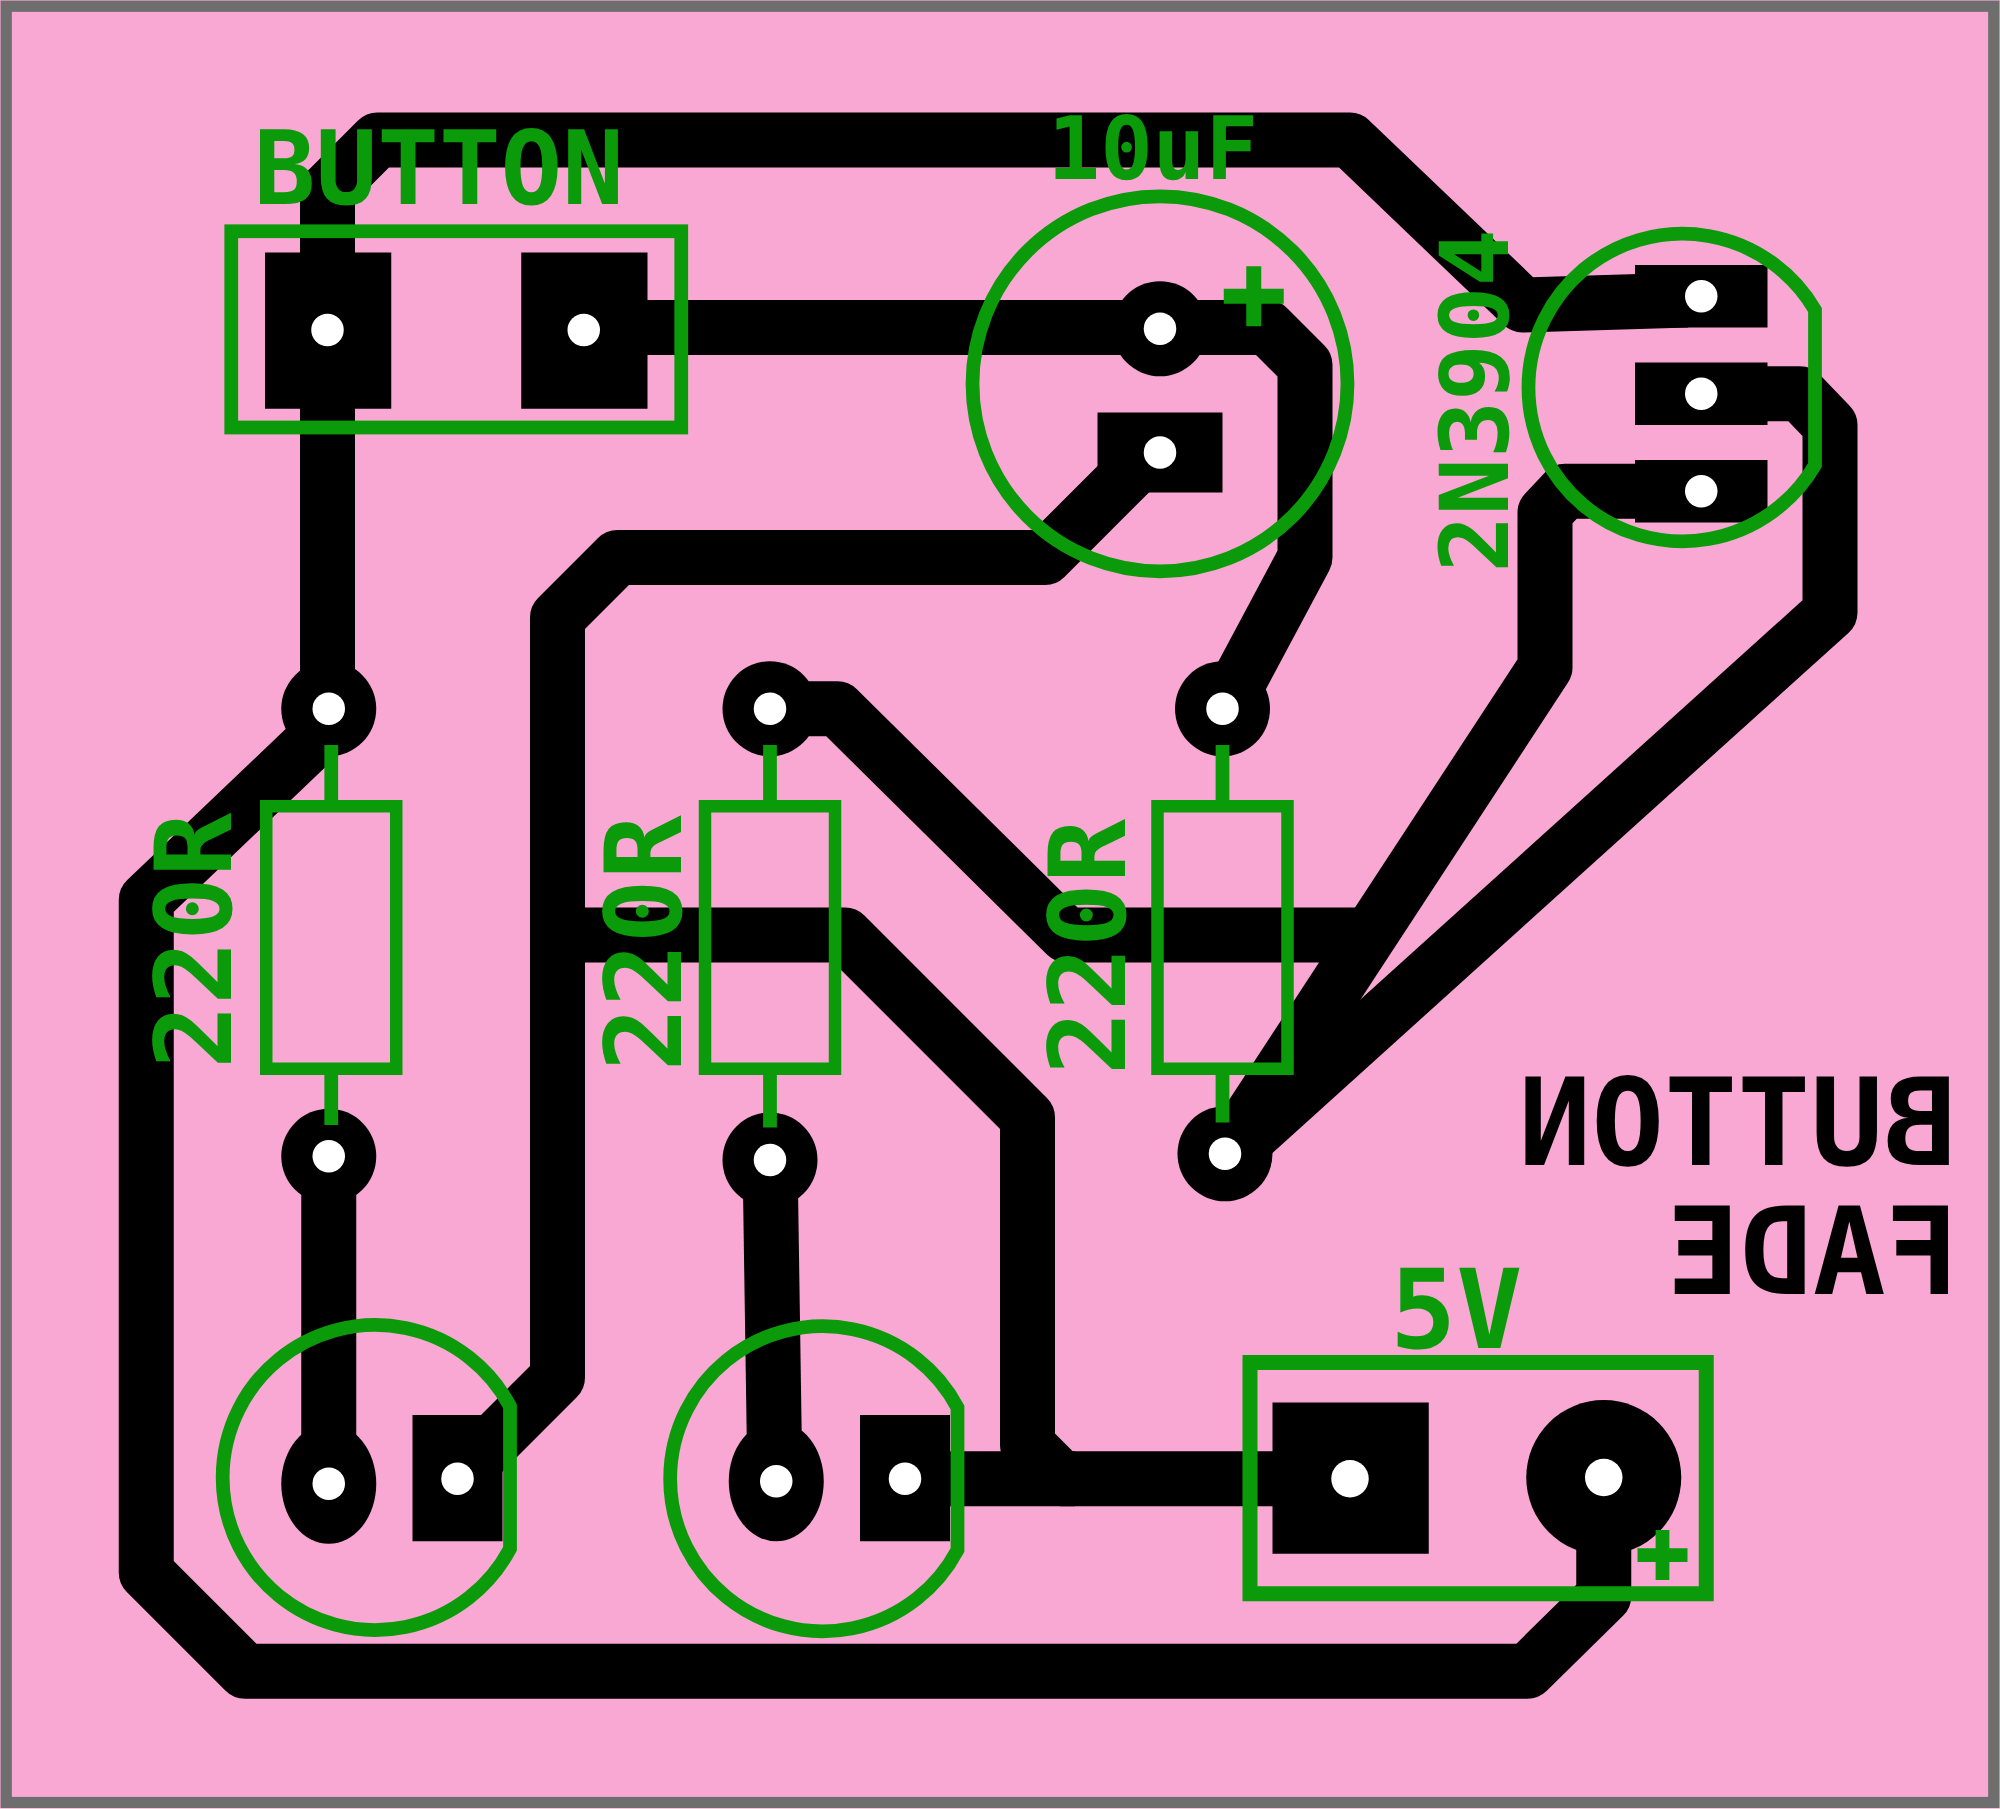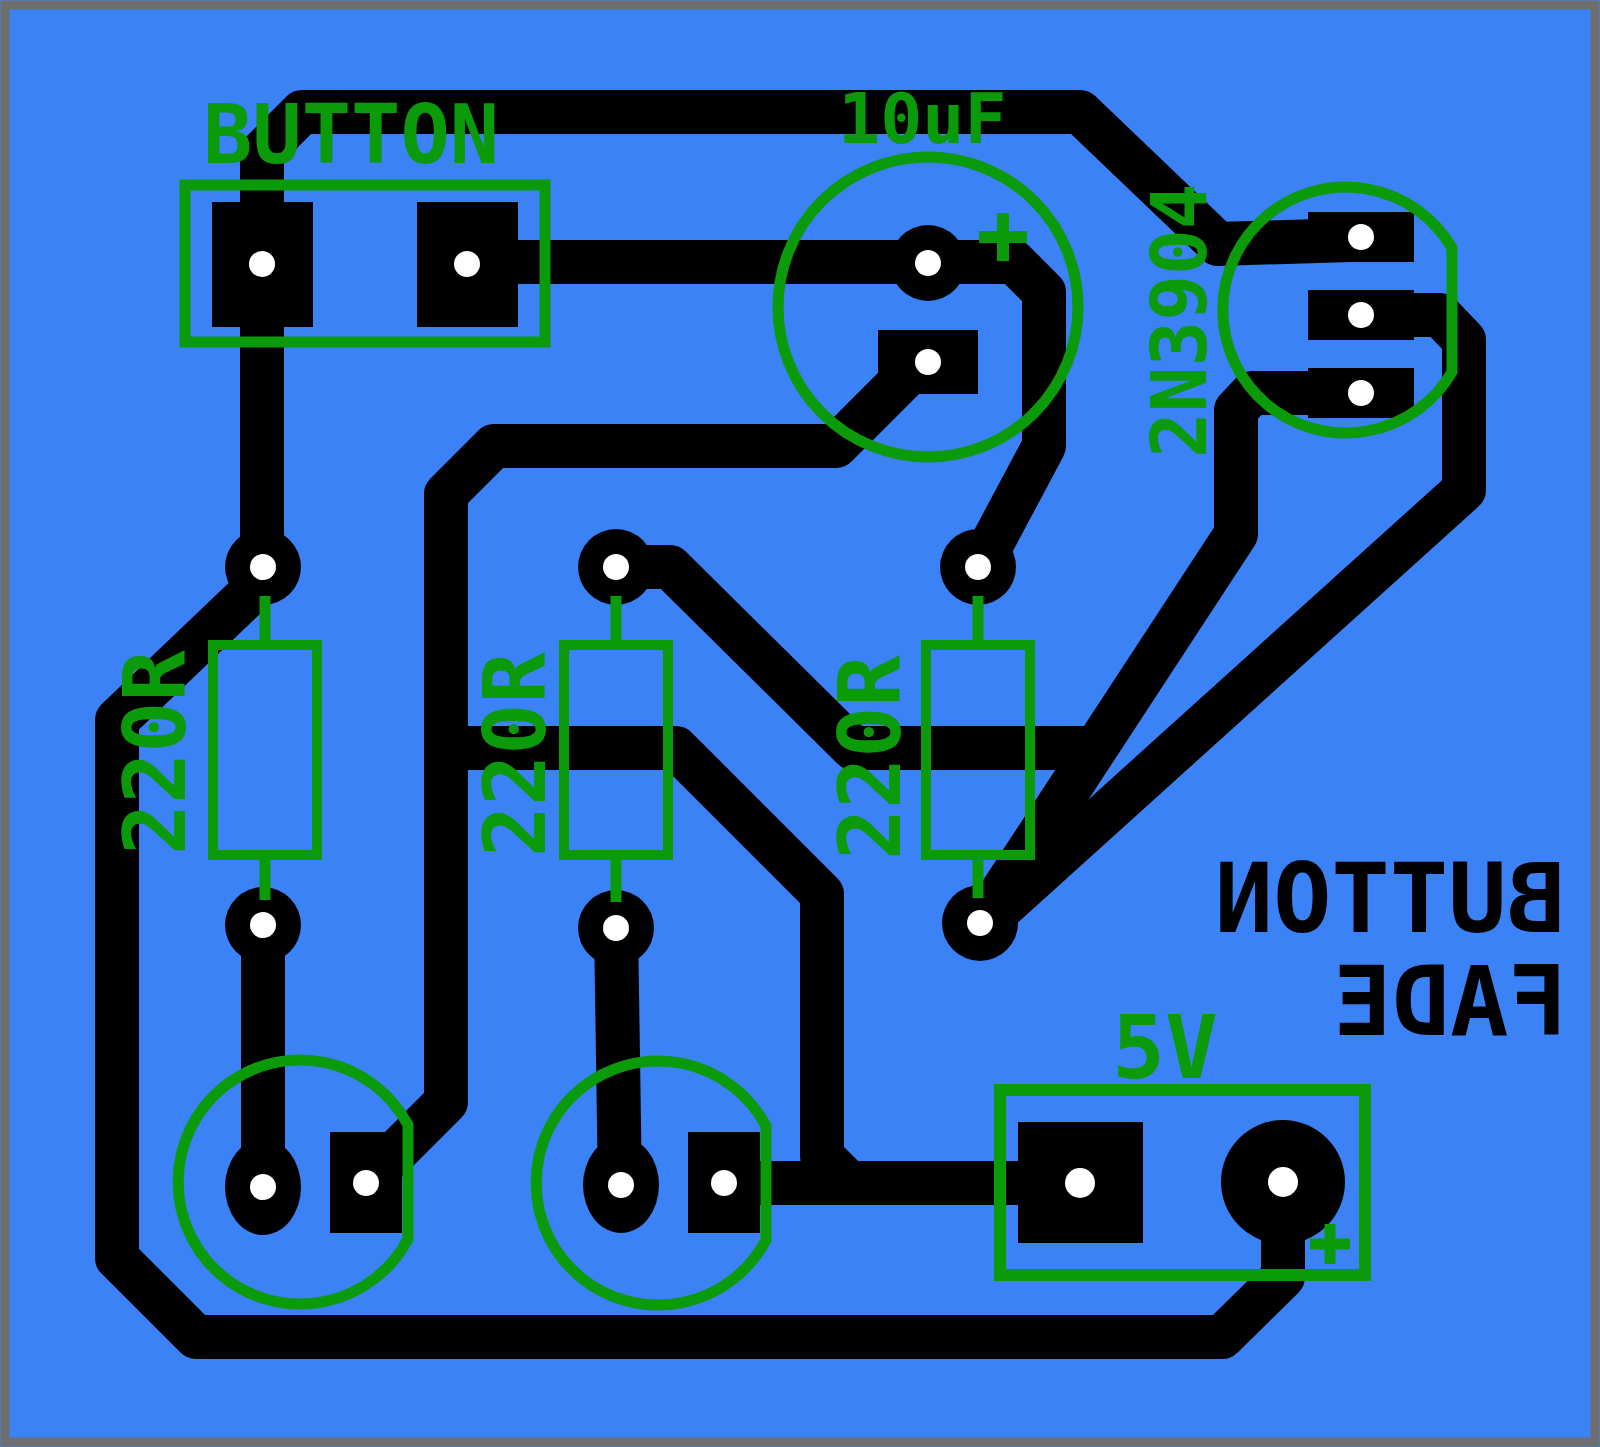--- a/index.html
+++ b/index.html
@@ -4,7 +4,7 @@
 <style>
   html,body{margin:0;padding:0;background:#ffffff;}
   body{font-family:"DejaVu Sans Mono", monospace;}
-  .stage{position:relative;width:1600px;height:1447px;background:#3b82f6;overflow:hidden;}
+  .stage{position:relative;width:1600px;height:1447px;background:#f9a8d4;overflow:hidden;}
   svg{display:block;}
   .trace{stroke:#000000;stroke-width:44;fill:none;stroke-linejoin:round;stroke-linecap:butt;}
   .pad{fill:#000000;stroke:none;}

